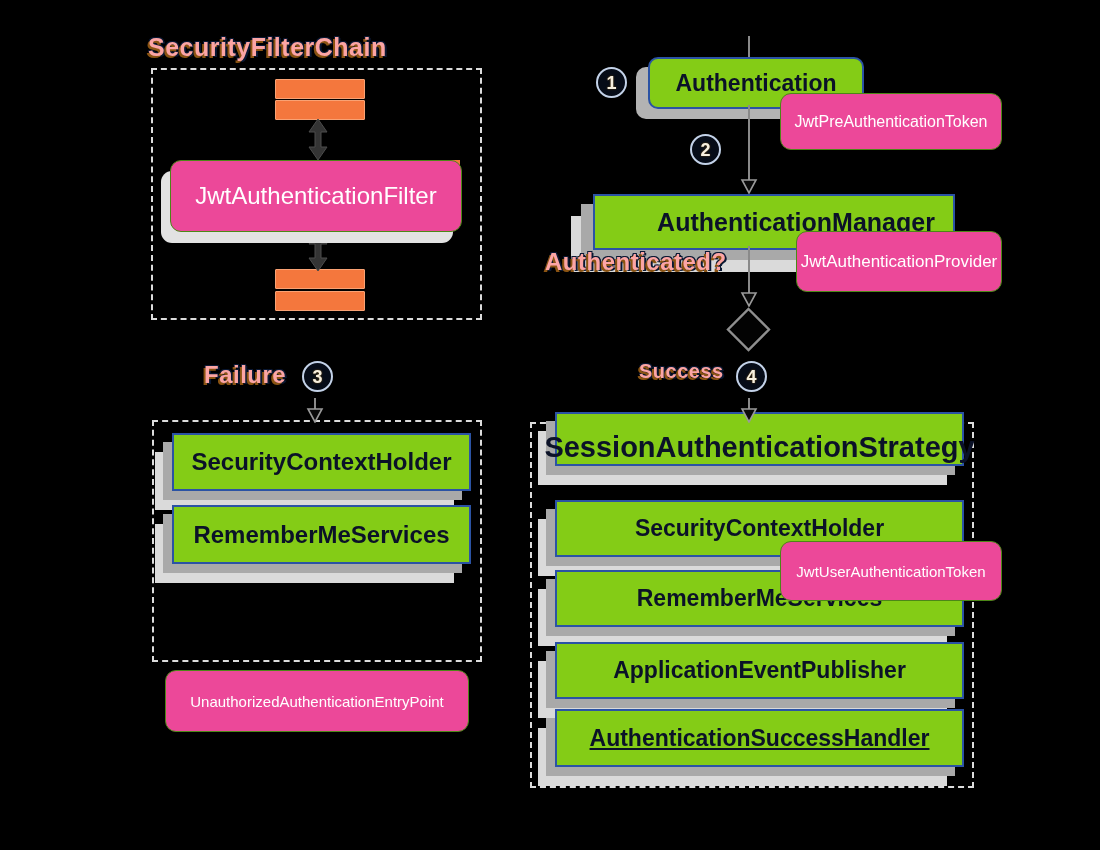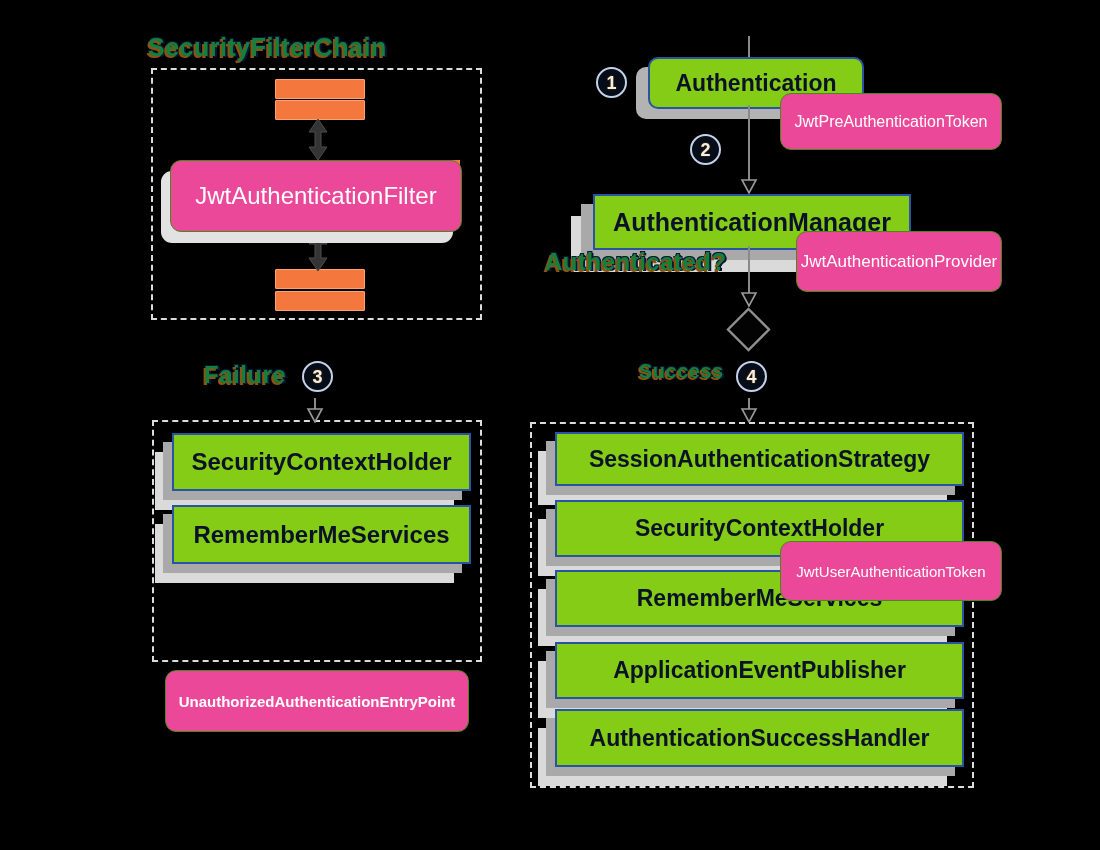--- a/index.html
+++ b/index.html
@@ -12,7 +12,7 @@
   .dashed{position:absolute;border:2px dashed #dcdcdc;background:transparent;z-index:1;}
   
   .hdg{
-    position:absolute;font-weight:bold;color:#15803d;letter-spacing:0.5px;
+    position:absolute;font-weight:bold;color:#fca5a5;letter-spacing:0.5px;
     text-shadow:-2px 2px 0 #8a5312, 1px -1px 0 #0a1833, -1px -1px 0 #0a1833, 2px 1px 0 #0a1833;
     z-index:4;white-space:nowrap;
   }

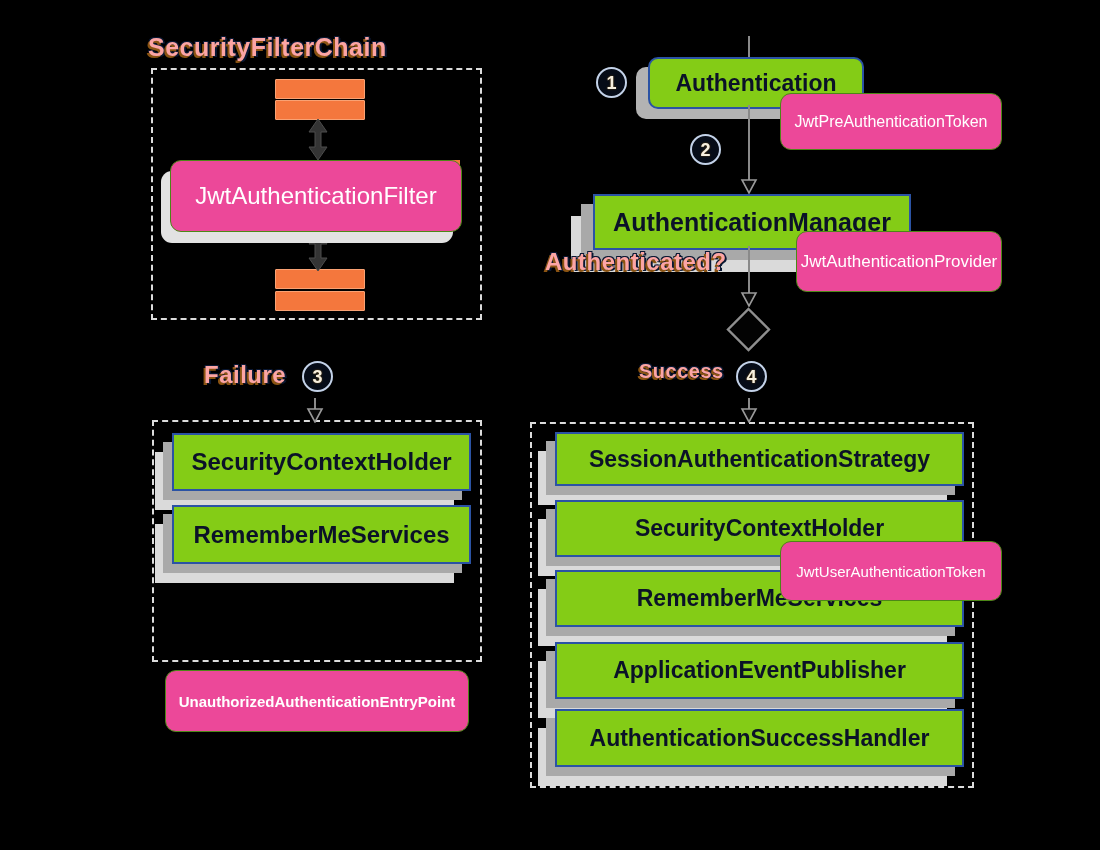--- a/index.html
+++ b/index.html
@@ -97,7 +97,7 @@
     <polygon points="2,75 16,75 9,88" fill="#0a0a0a" stroke="#9a9a9a" stroke-width="1.6"></polygon>
   </svg>
 
-  <div class="blue-rect" style="left:593px;top:194px;width:314px;height:52px;font-size:25px;box-shadow:-12px 10px 0 #a9a9a9,-22px 22px 0 #dadada;">
+  <div class="blue-rect" style="left:593px;top:194px;width:314px;height:52px;font-size:25px;box-shadow:-12px 10px 0 #a9a9a9,-22px 22px 0 #dadada;padding-left:44px;">
     <span>AuthenticationManager</span>
   </div>
 

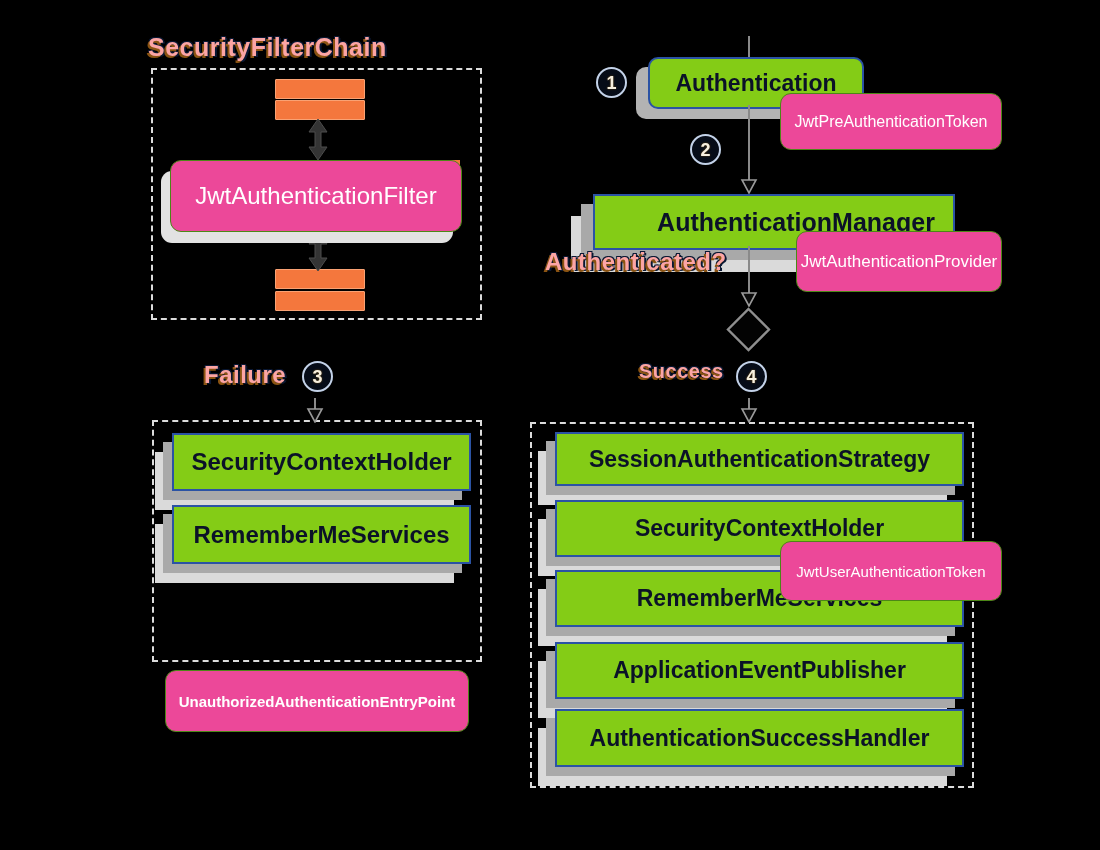--- a/index.html
+++ b/index.html
@@ -153,7 +153,7 @@
 
   <div class="dashed" style="left:530px;top:422px;width:440px;height:362px;"></div>
 
-  <div class="blue-rect" style="left:555px;top:432px;width:405px;height:50px;font-size:23px;">
+  <div class="blue-rect" style="left:555px;top:412px;width:405px;height:50px;font-size:29px;align-items:flex-end;">
     <span>SessionAuthenticationStrategy</span>
   </div>
 

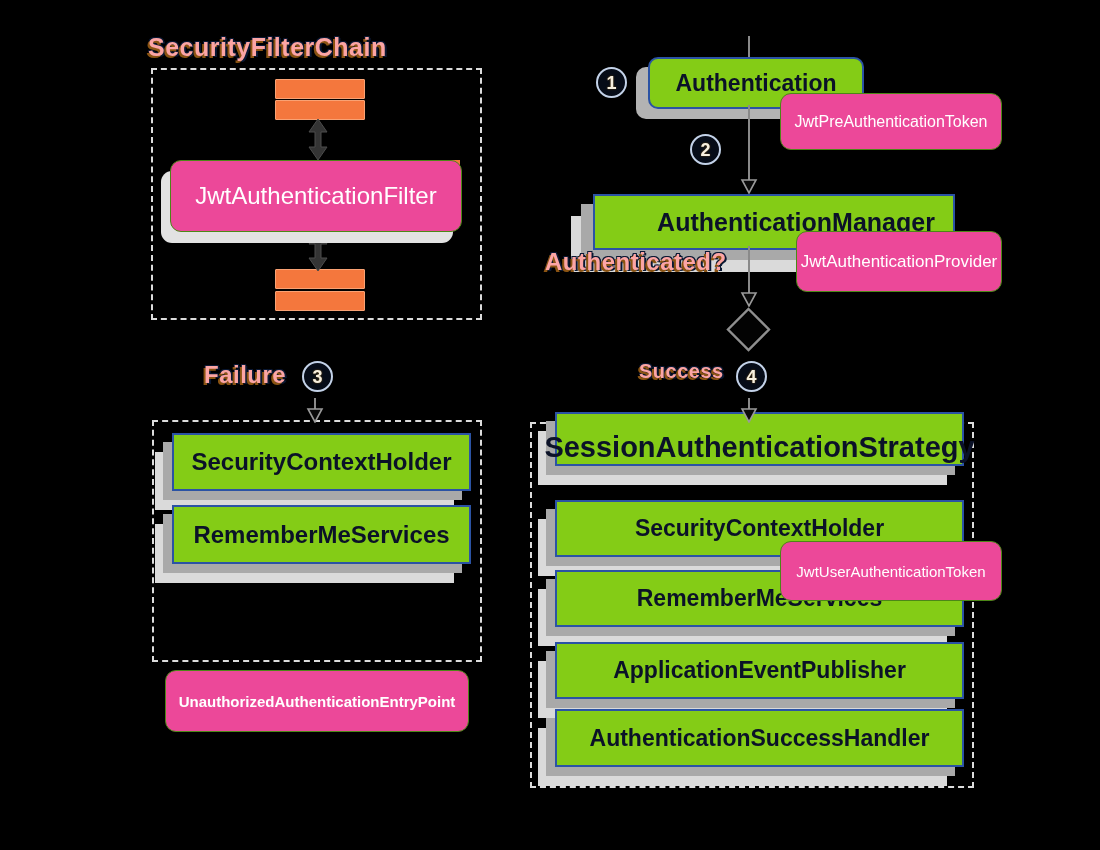--- a/index.html
+++ b/index.html
@@ -147,7 +147,7 @@
   </div>
 
 
-  <div class="green-box" style="left:165px;top:670px;width:302px;height:60px;font-size:15px;font-weight:bold;">
+  <div class="green-box" style="left:165px;top:670px;width:302px;height:60px;font-size:15px;">
     <span>UnauthorizedAuthenticationEntryPoint</span>
   </div>
 

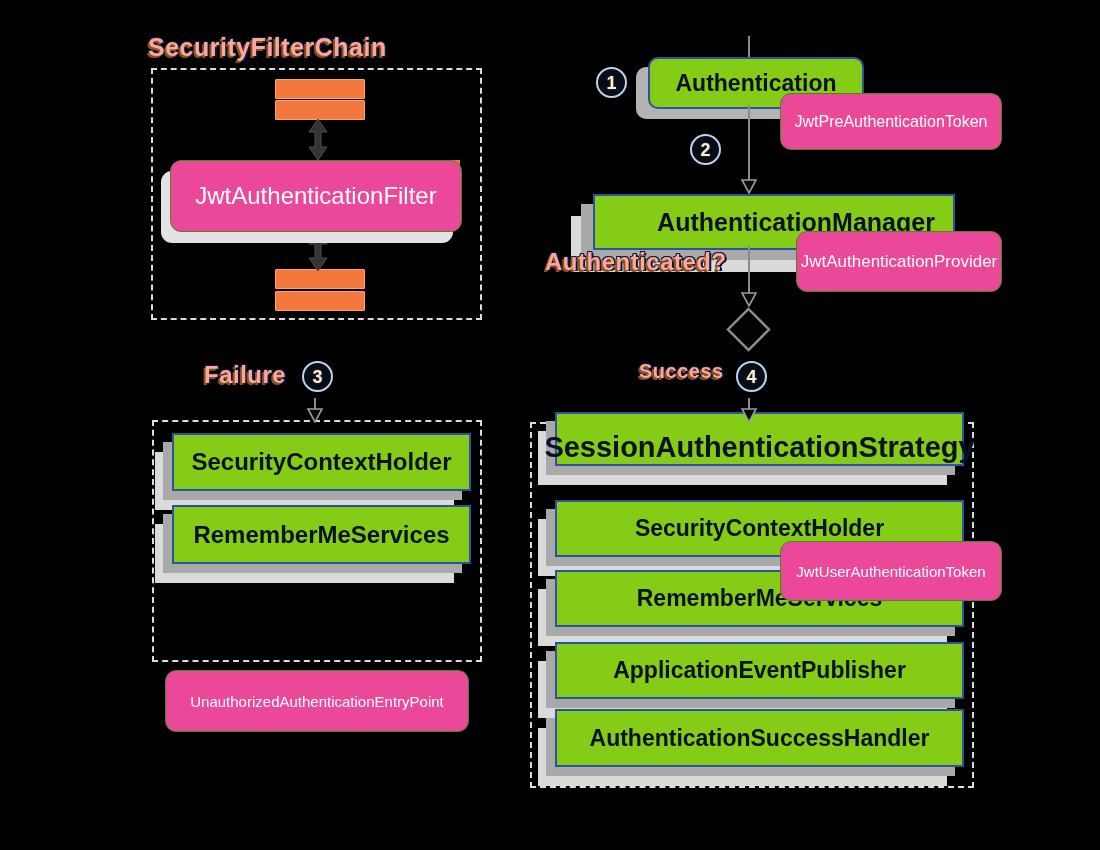--- a/index.html
+++ b/index.html
@@ -173,7 +173,7 @@
     <span>ApplicationEventPublisher</span>
   </div>
 
-  <div class="blue-rect" style="left:555px;top:709px;width:405px;height:54px;font-size:23px;">
+  <div class="blue-rect" style="left:555px;top:709px;width:405px;height:54px;font-size:23px;text-decoration:underline;">
     <span>AuthenticationSuccessHandler</span>
   </div>
 

